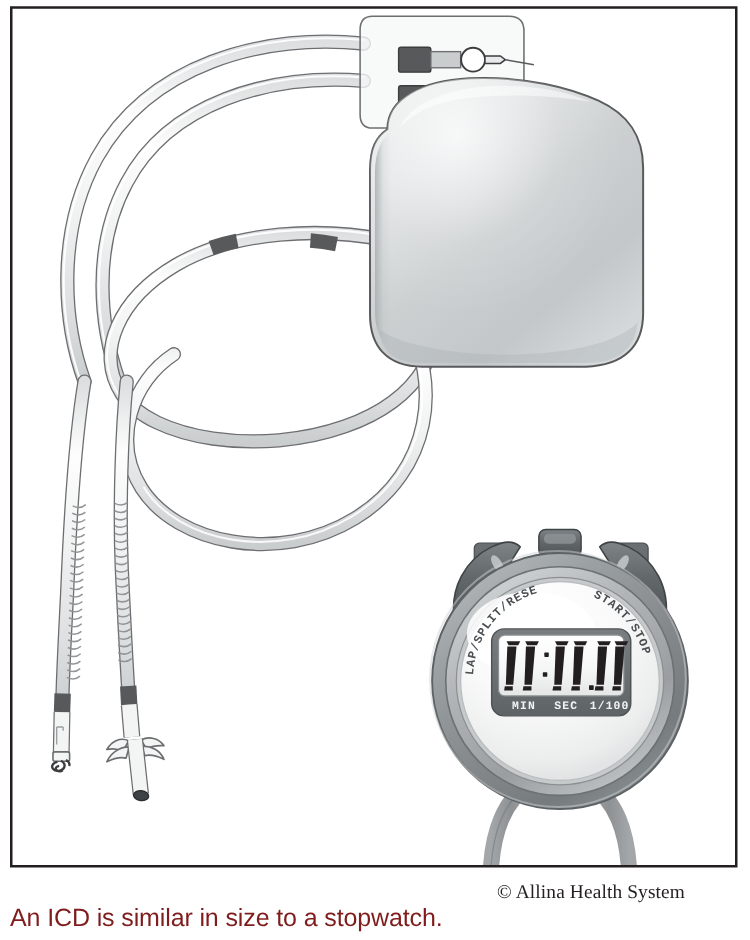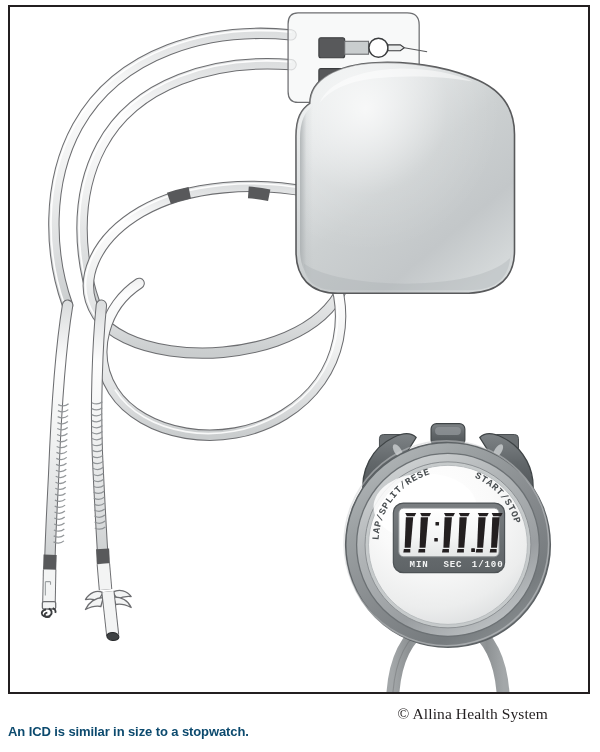--- a/index.html
+++ b/index.html
@@ -60,9 +60,9 @@
     left: 8px;
     top: 30px;
     font-family: "Liberation Sans", sans-serif;
-    font-weight: bold;
-    font-size: 13px;
-    color: #0c4a6e;
+    font-weight: normal;
+    font-size: 20px;
+    color: #7f1d1d;
     letter-spacing: -0.1px;
     white-space: nowrap;
   }

